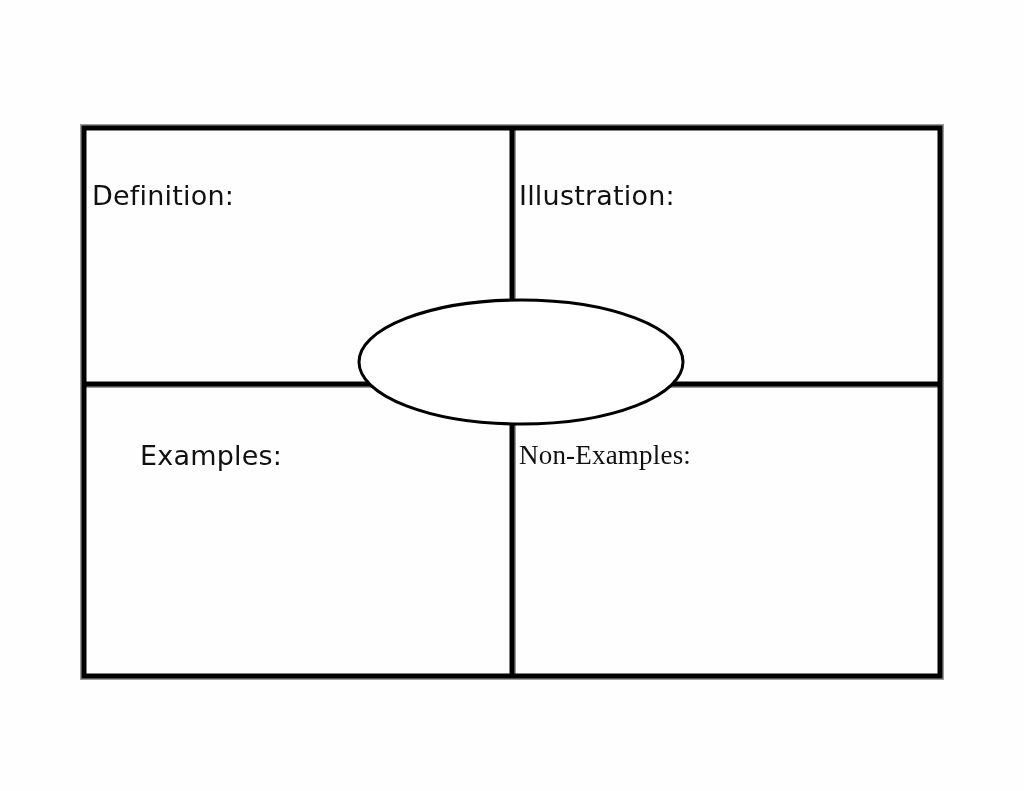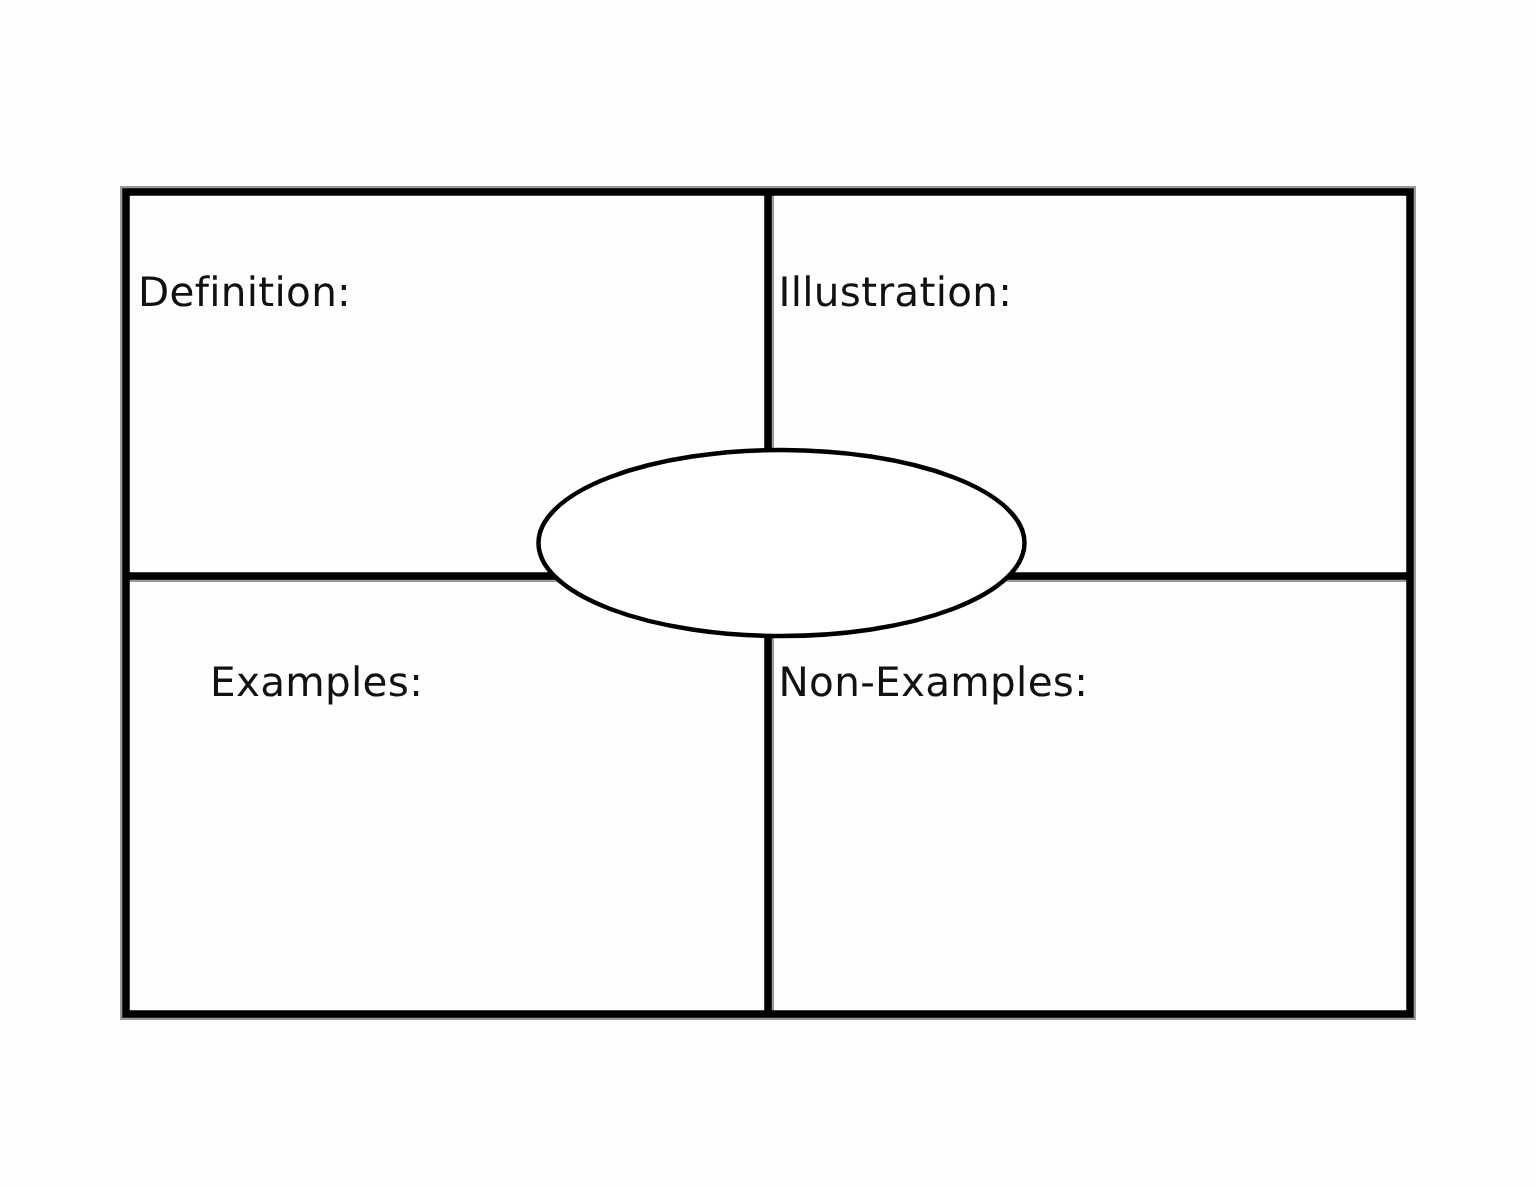--- a/index.html
+++ b/index.html
@@ -54,7 +54,7 @@
   #label-definition   { left: 14px;  top: 60px;  }
   #label-illustration { left: 441px; top: 60px;  }
   #label-examples     { left: 14px;  top: 320px; margin-left: 48px; }
-  #label-nonexamples  { left: 441px; top: 320px; }
+  #label-nonexamples  { left: 441px; top: 320px; font-family: Liberation Serif, serif; }
 
   
   .quad-area {

